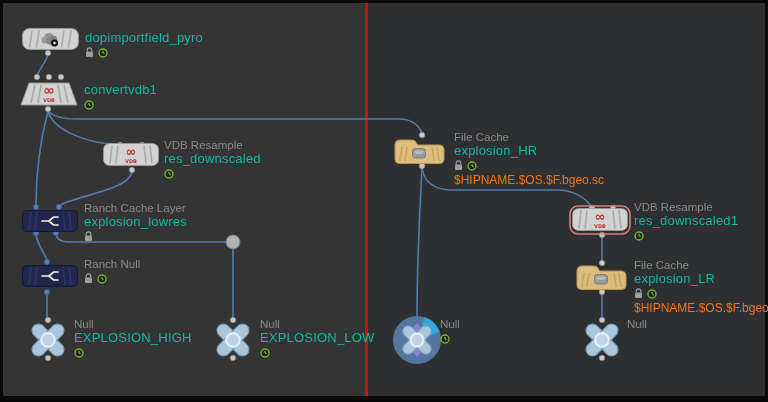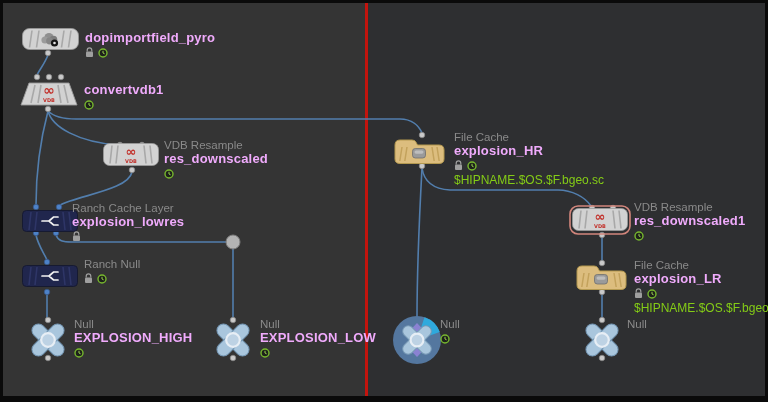--- a/index.html
+++ b/index.html
@@ -14,7 +14,7 @@
   .node svg{display:block;}
   .nlabel{position:absolute;z-index:5;}
   .ntype{font-size:11.5px;line-height:13px;color:#8a8a8a;white-space:nowrap;}
-  .nname{font-size:13px;line-height:14px;font-weight:700;color:#f0abfc;white-space:nowrap;letter-spacing:.2px;}
+  .nname{font-size:13px;line-height:14px;font-weight:400;color:#14b8a6;white-space:nowrap;letter-spacing:.2px;}
   .badges{margin-top:2px;height:11px;display:flex;gap:4px;align-items:center;}
   .npath{margin-top:3px;font-size:12px;line-height:13px;color:#84cc16;white-space:nowrap;}
 </style>

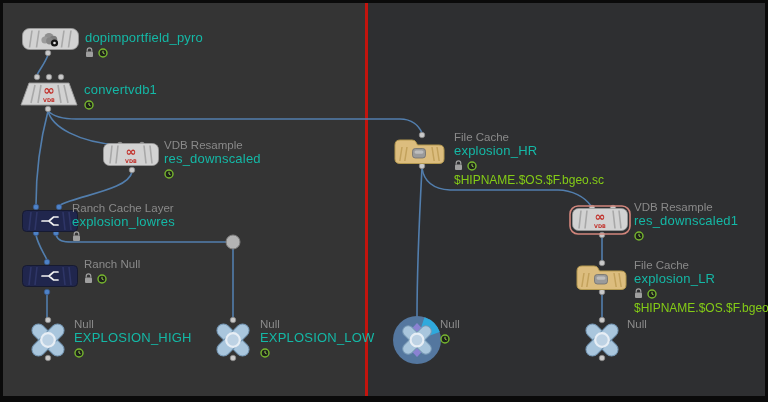--- a/index.html
+++ b/index.html
@@ -16,7 +16,7 @@
   .ntype{font-size:11.5px;line-height:13px;color:#8a8a8a;white-space:nowrap;}
   .nname{font-size:13px;line-height:14px;font-weight:400;color:#14b8a6;white-space:nowrap;letter-spacing:.2px;}
   .badges{margin-top:2px;height:11px;display:flex;gap:4px;align-items:center;}
-  .npath{margin-top:3px;font-size:12px;line-height:13px;color:#84cc16;white-space:nowrap;}
+  .npath{margin-top:3px;font-size:12px;line-height:13px;color:#f97316;white-space:nowrap;}
 </style>
 </head>
 <body>

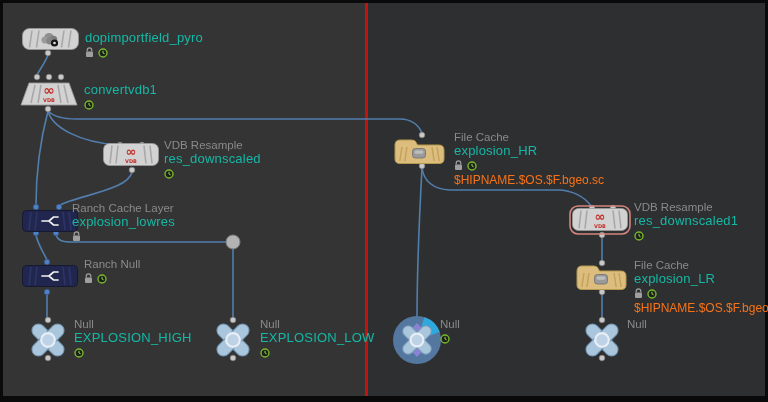--- a/index.html
+++ b/index.html
@@ -255,7 +255,7 @@
   </div>
 </div>
 
-<div class="nlabel" style="left:72px;top:202px;">
+<div class="nlabel" style="left:84px;top:202px;">
   <div class="ntype">Ranch Cache Layer</div>
   <div class="nname">explosion_lowres</div>
   <div class="badges">

